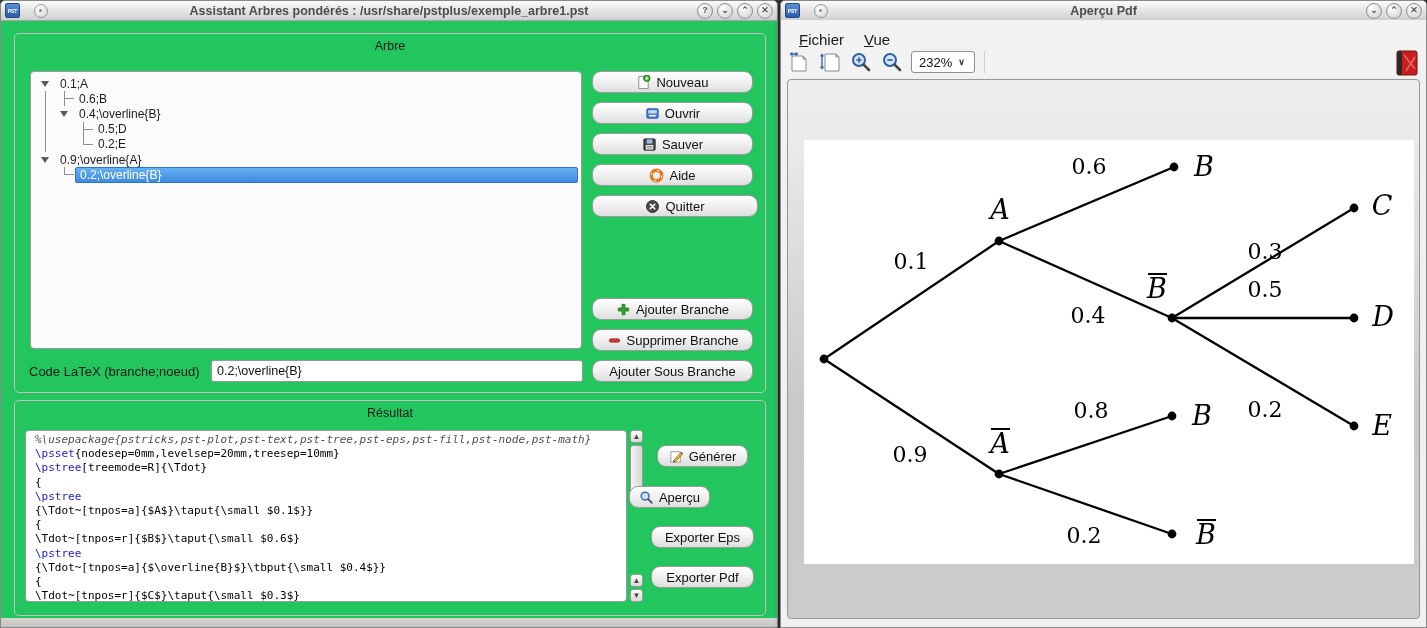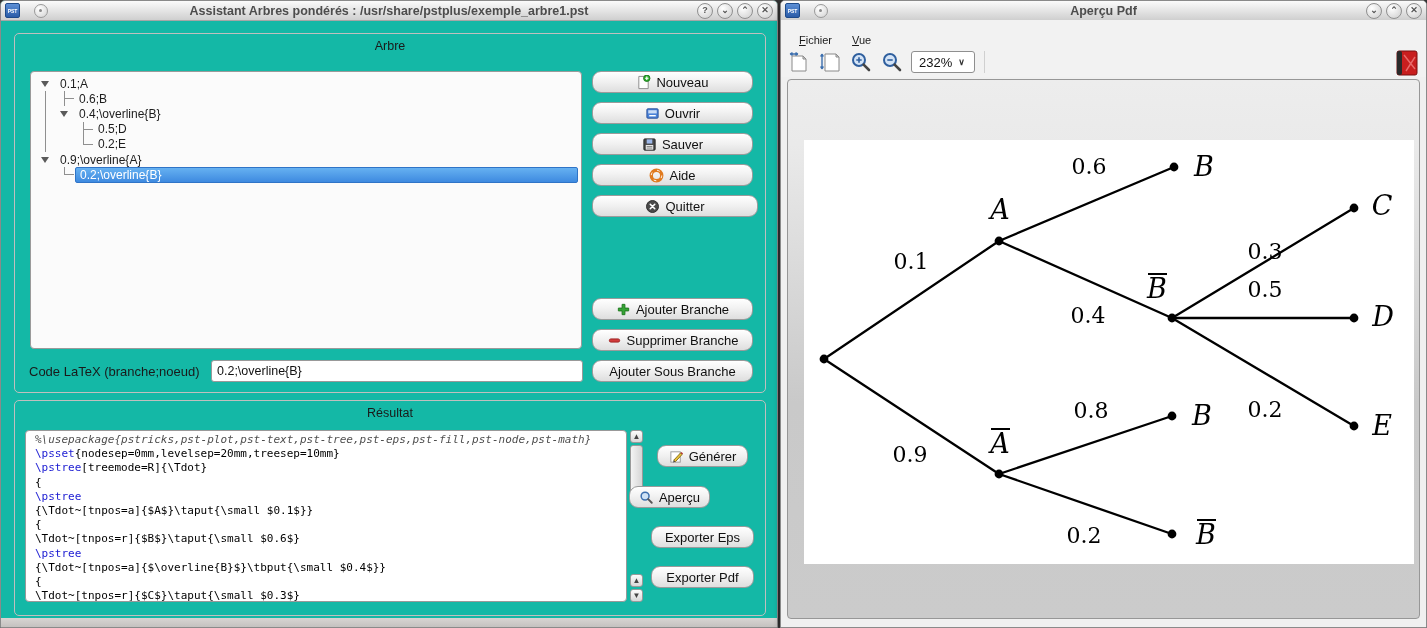--- a/index.html
+++ b/index.html
@@ -6,7 +6,7 @@
   .stage{position:relative;width:1427px;height:628px;background:#3a3a3a;overflow:hidden;
          font-family:"Liberation Sans",sans-serif;-webkit-font-smoothing:antialiased;}
   
-  .window{position:absolute;border:1px solid #8a8a8a;border-radius:5px 5px 0 0;background:#14b8a6;
+  .window{position:absolute;border:1px solid #8a8a8a;border-radius:5px 5px 0 0;background:#22c55e;
           box-shadow:0 0 6px rgba(0,0,0,.4);box-sizing:border-box;}
   .titlebar{position:absolute;left:0;top:0;right:0;height:19px;
             background:linear-gradient(#fbfbfb,#cfcfcf);border-bottom:1px solid #a6a6a6;

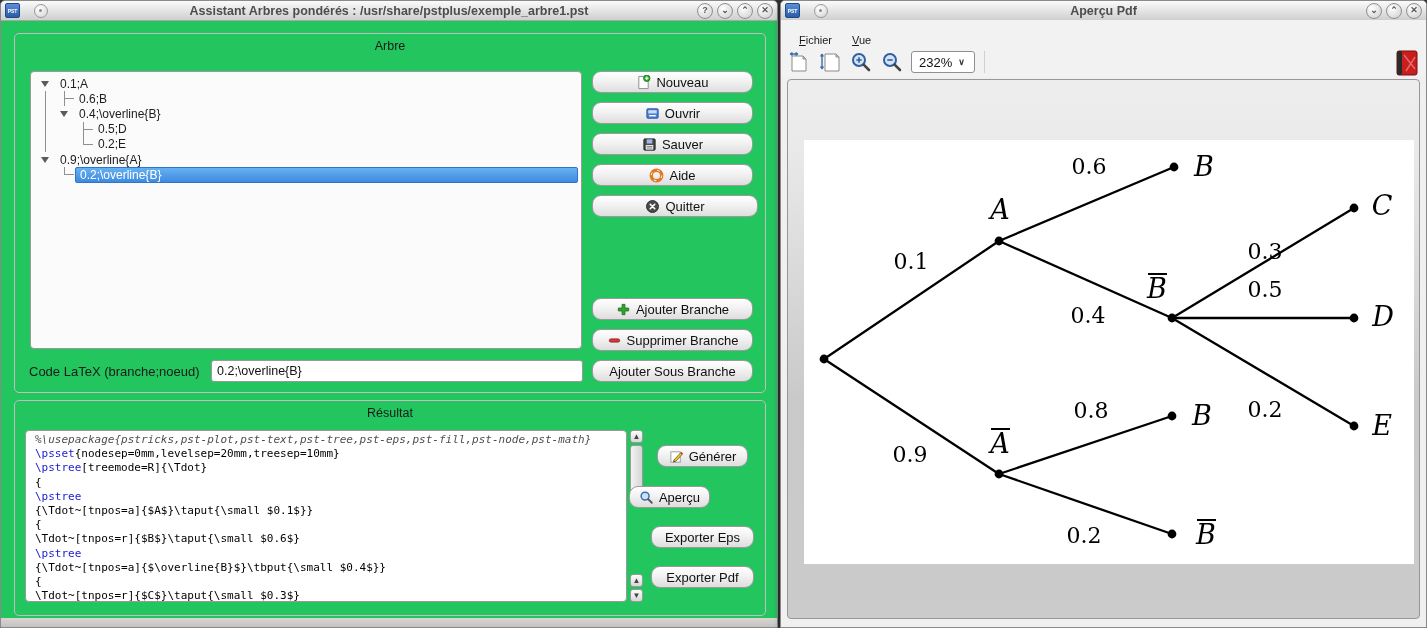--- a/index.html
+++ b/index.html
@@ -66,7 +66,7 @@
             background:linear-gradient(90deg,#f4f4f4,#d5d5d5);box-sizing:border-box;}
   
   .menubar{position:absolute;left:0;top:19px;right:0;height:27px;background:#f2f2f2;display:flex;align-items:center;padding-left:10px;gap:4px;}
-  .menu-item{font-size:11px;color:#1a1a1a;padding:3px 8px;margin-top:12px;}
+  .menu-item{font-size:15px;color:#1a1a1a;padding:3px 8px;margin-top:12px;}
   .menu-item u{text-decoration:underline;}
   .toolbar{position:absolute;left:0;top:46px;right:0;height:30px;background:#f2f2f2;display:flex;align-items:center;padding-left:6px;gap:7px;}
   .tool-ic{width:24px;height:24px;flex:none;}

